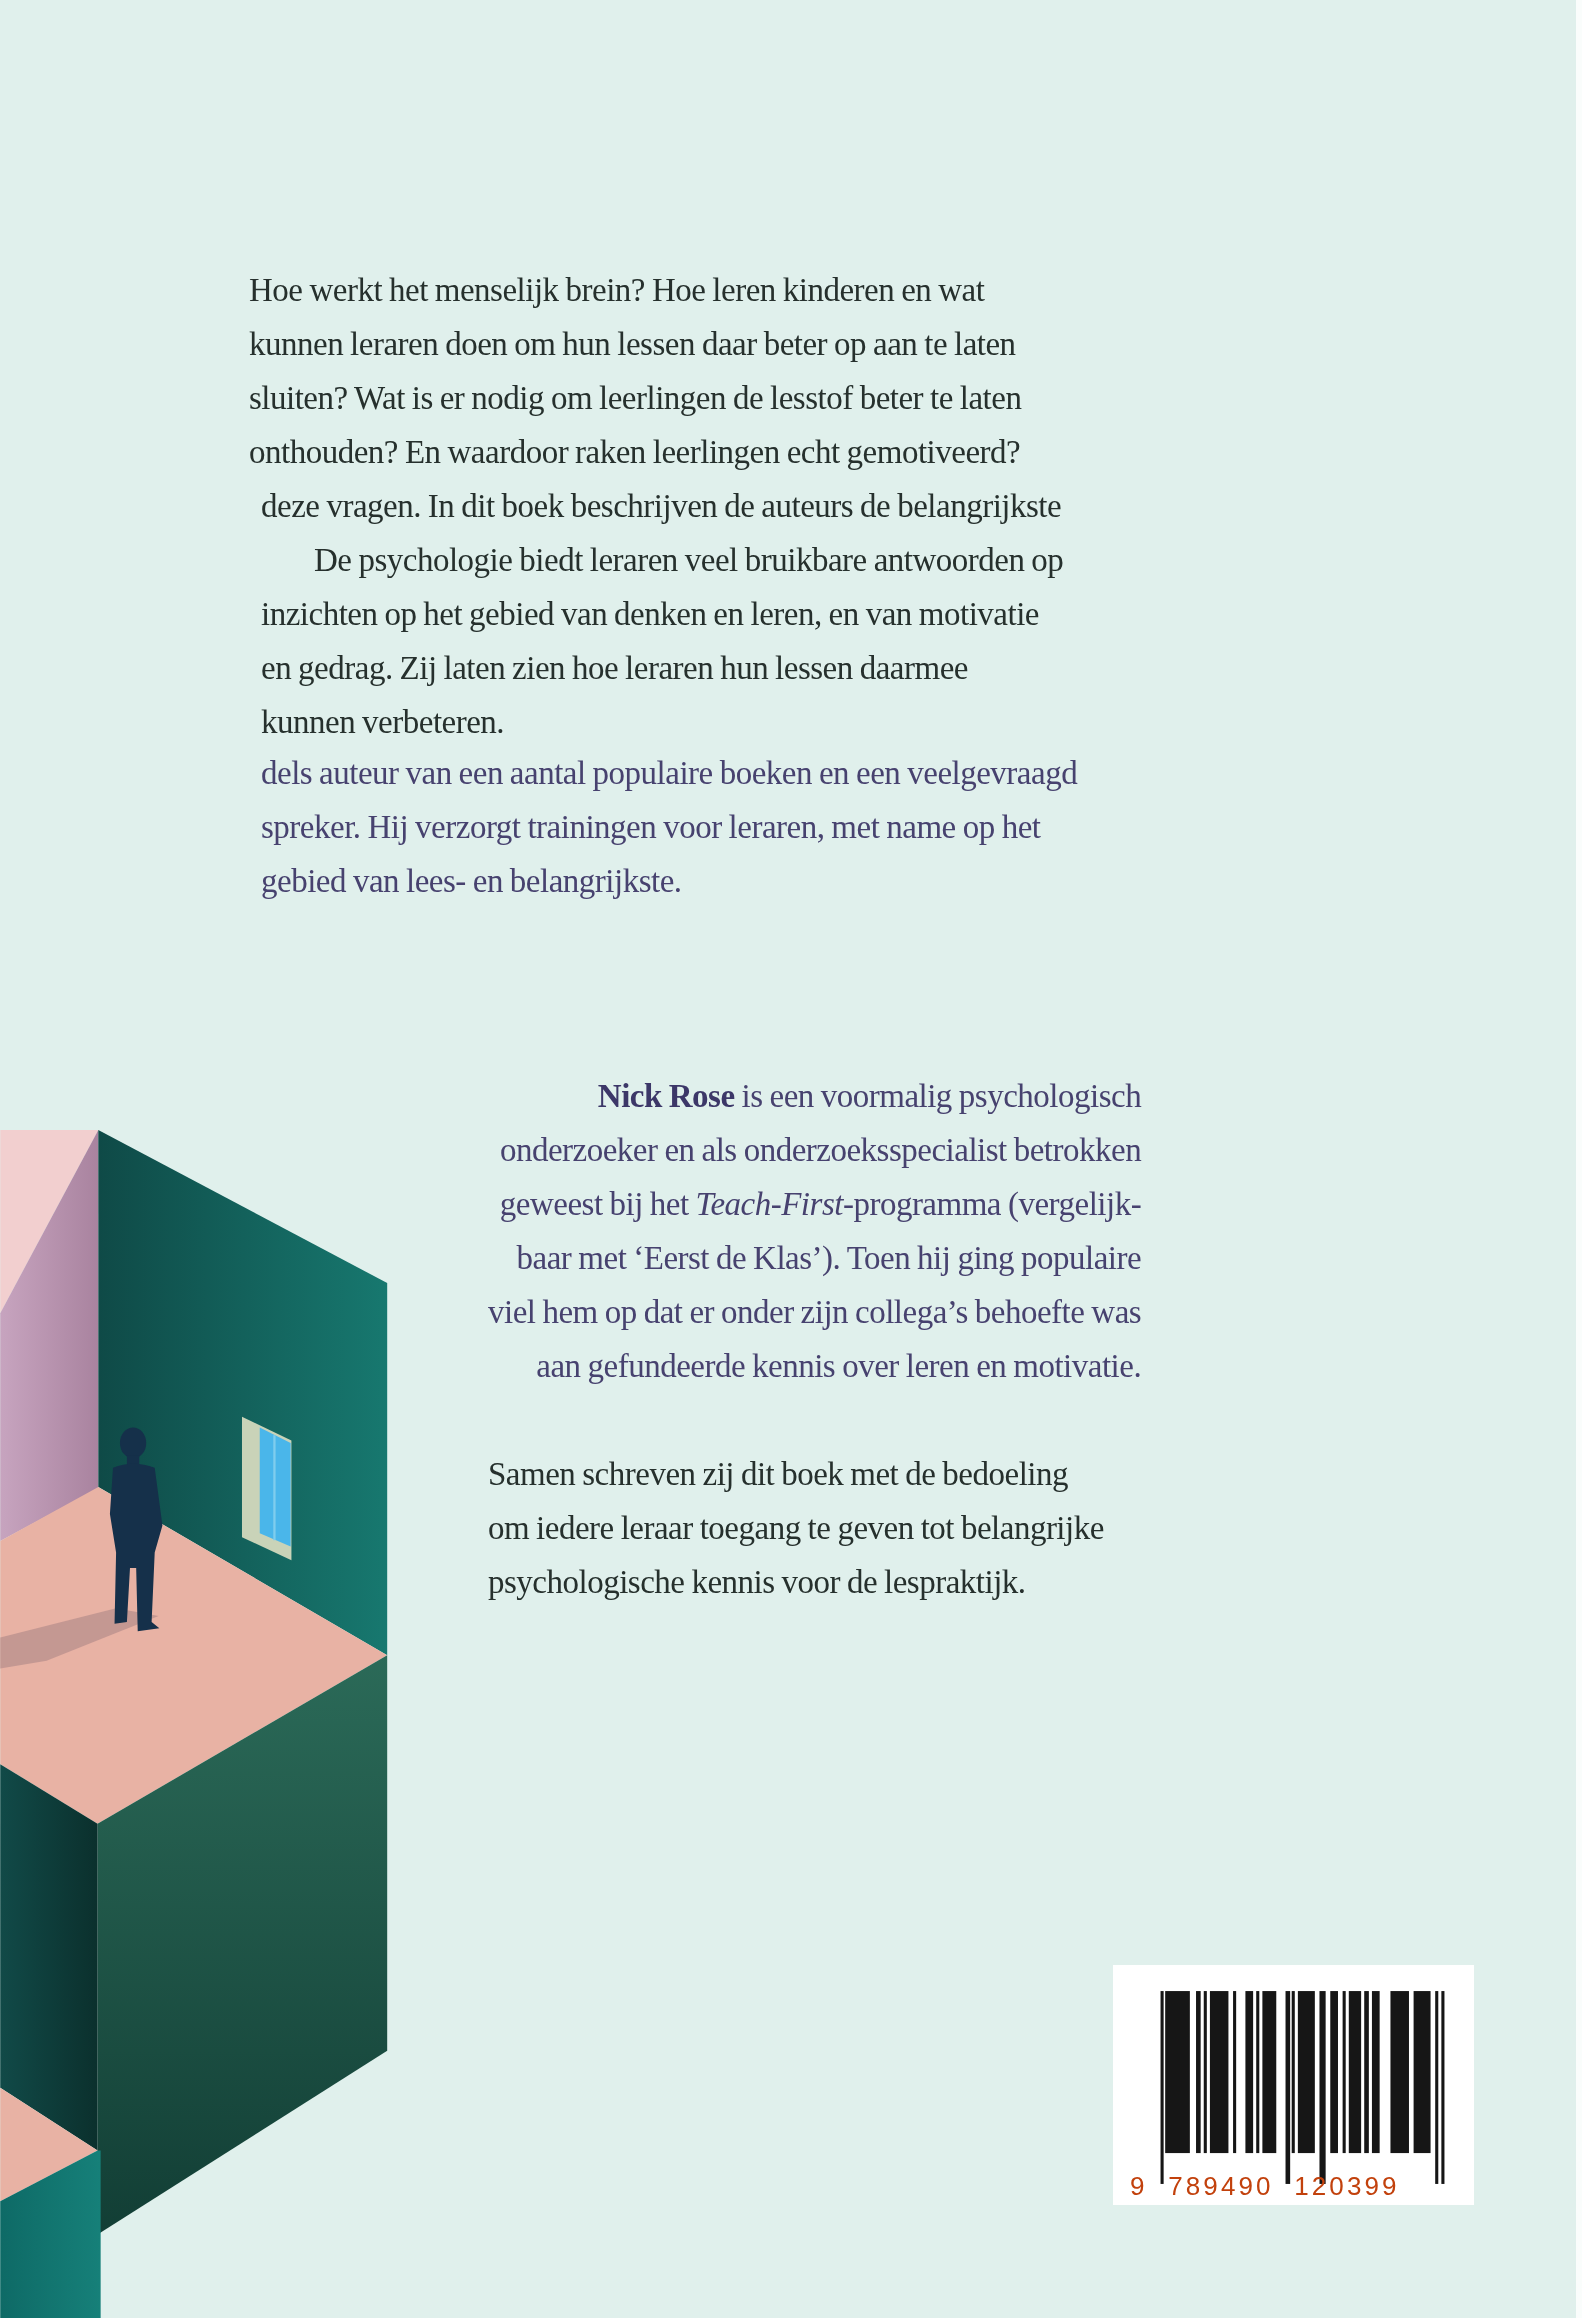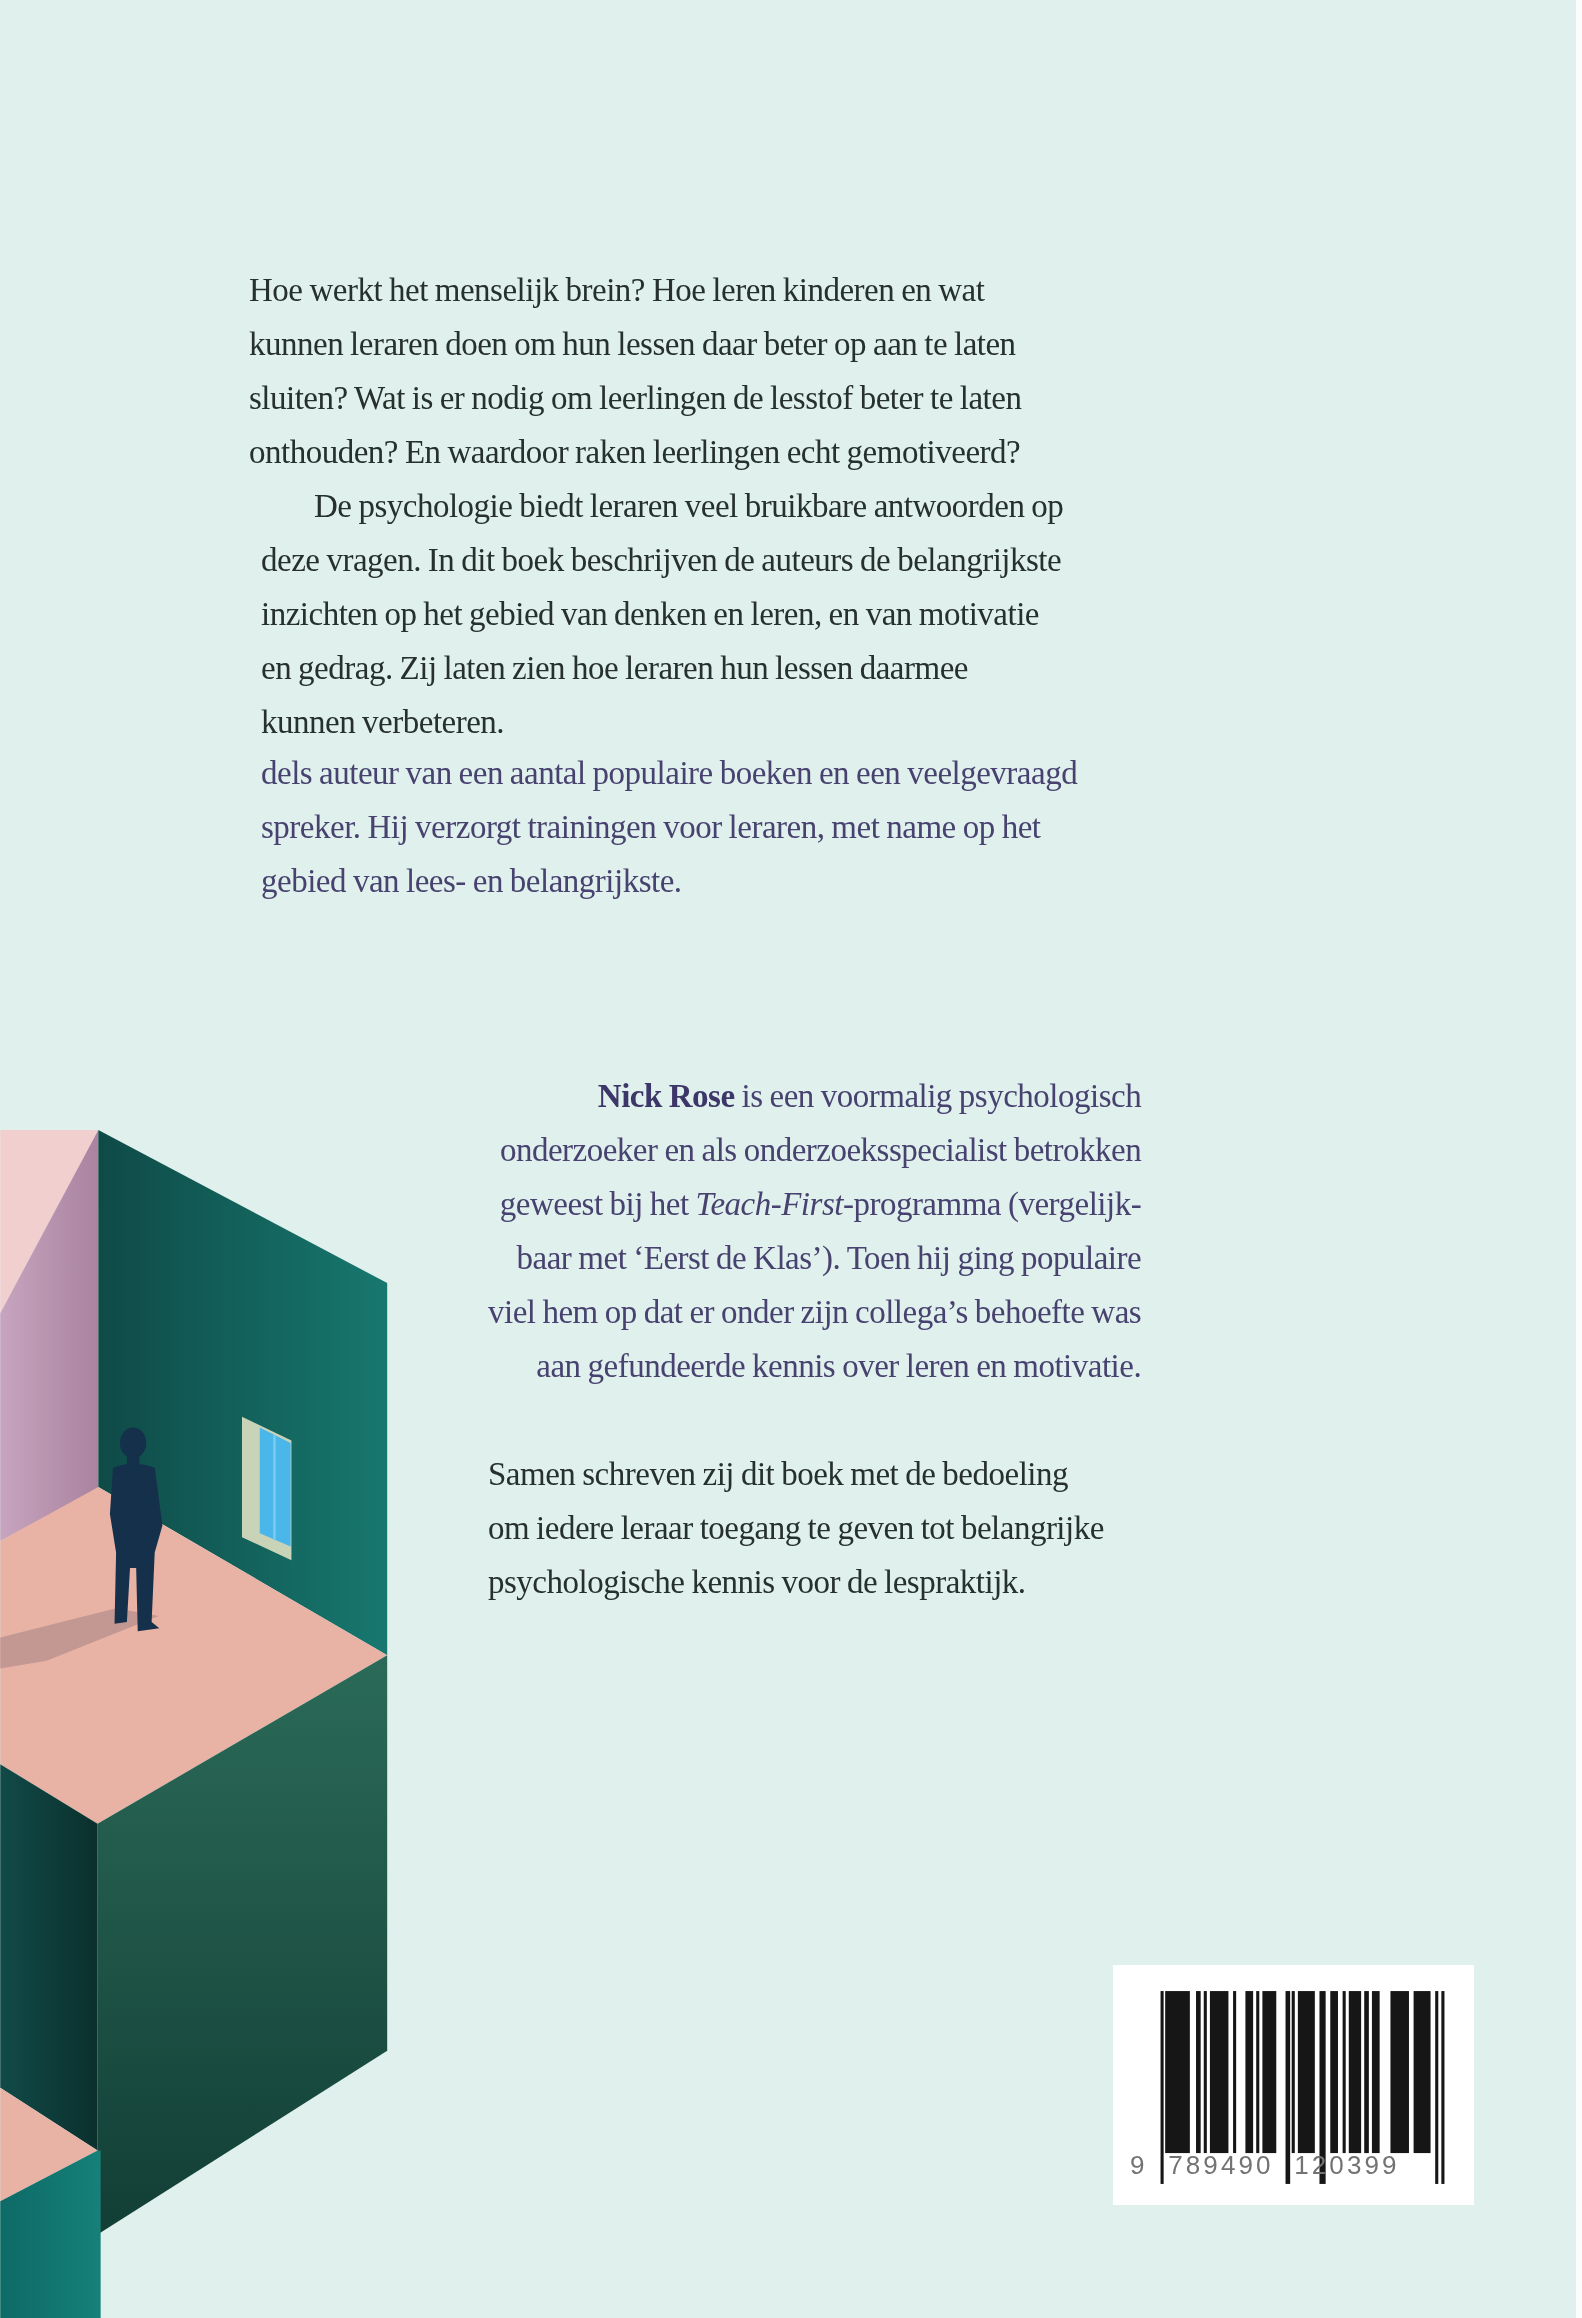--- a/index.html
+++ b/index.html
@@ -38,8 +38,8 @@
 </div>
 
 <div class="text-block dark" style="left:261px; top:479px;">
+  <span class="line">deze vragen. In dit boek beschrijven de auteurs de belangrijkste</span>
   <span class="line indent">De psychologie biedt leraren veel bruikbare antwoorden op</span>
-  <span class="line">deze vragen. In dit boek beschrijven de auteurs de belangrijkste</span>
   <span class="line">inzichten op het gebied van denken en leren, en van motivatie</span>
   <span class="line">en gedrag. Zij laten zien hoe leraren hun lessen daarmee</span>
   <span class="line">kunnen verbeteren.</span>

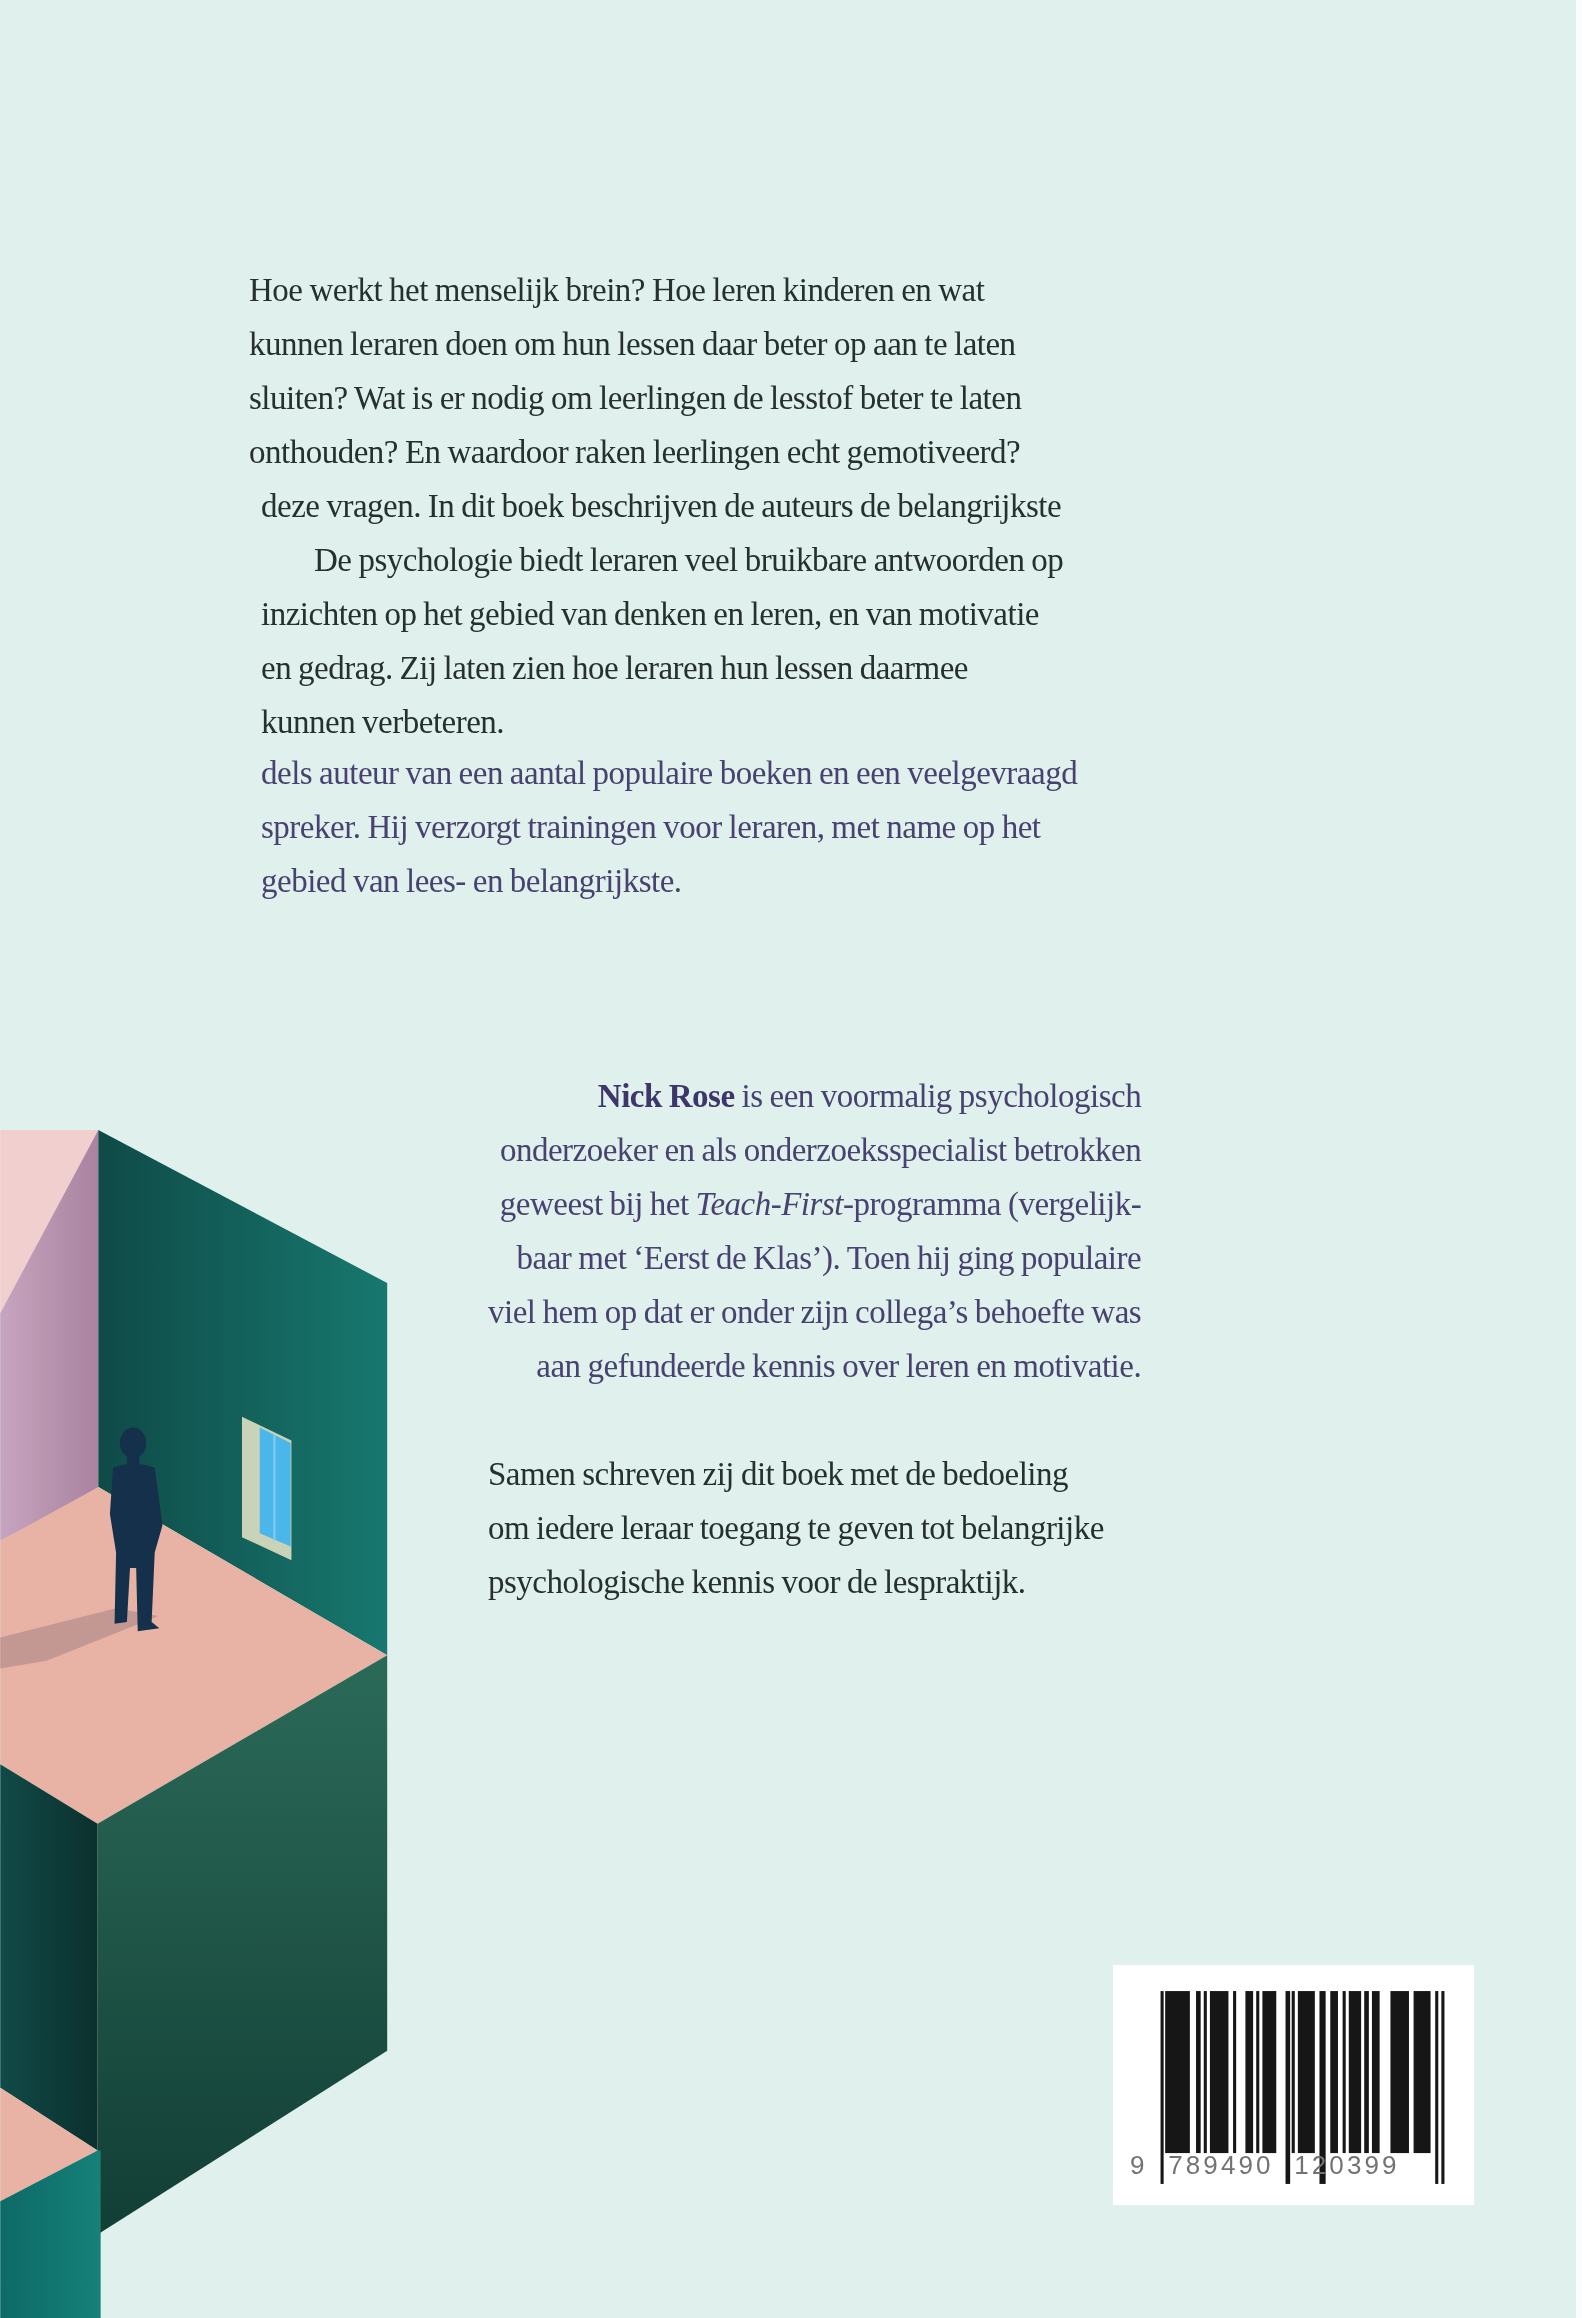--- a/index.html
+++ b/index.html
@@ -20,8 +20,8 @@
   #barcode-box { position: absolute; left: 1113px; top: 1965px; width: 361px; height: 240px; background: #ffffff; }
   #barcode-bars { position: absolute; left: 46px; top: 26px; width: 287px; height: 193px; }
   #barcode-digits {
-    position: absolute; left: 17px; top: 185px; width: 332px;
-    font-family: "Liberation Sans", "DejaVu Sans", sans-serif; font-size: 26px; color: #737373;
+    position: absolute; left: 17px; top: 206px; width: 332px;
+    font-family: "Liberation Sans", "DejaVu Sans", sans-serif; font-size: 26px; color: #c2410c;
     letter-spacing: 3.1px; white-space: pre;
   }
 </style>

